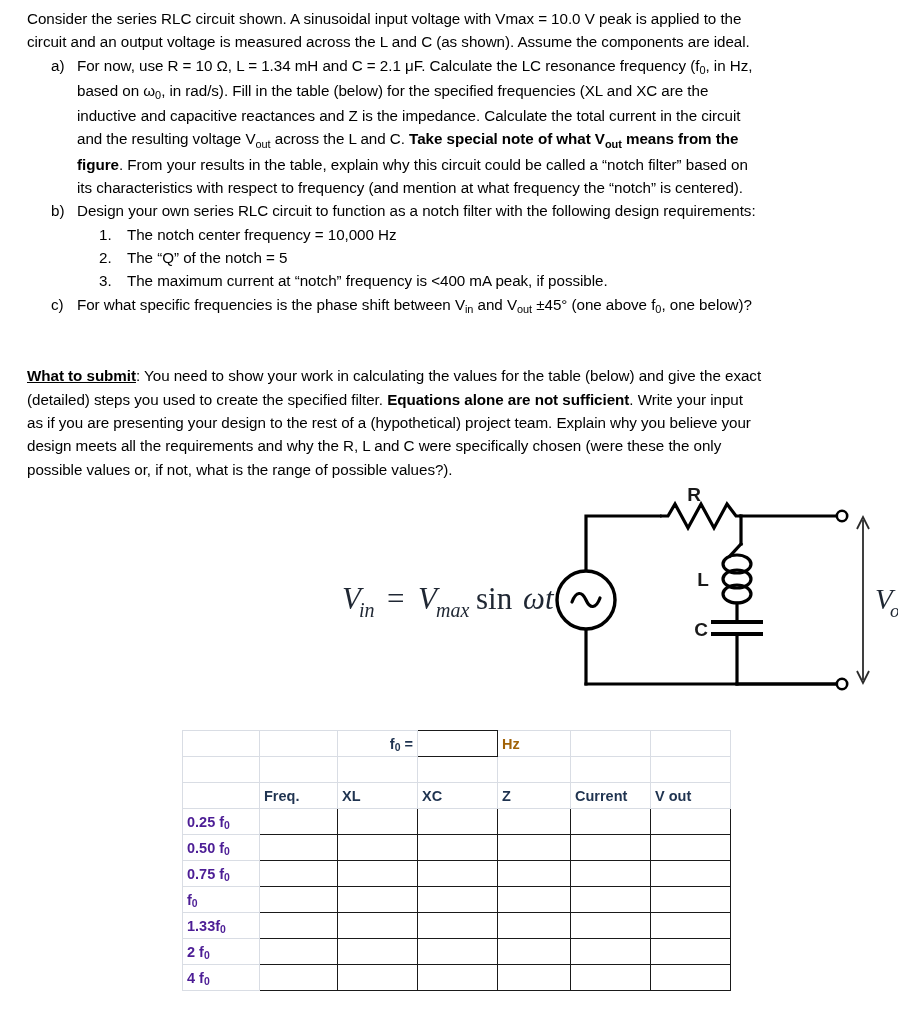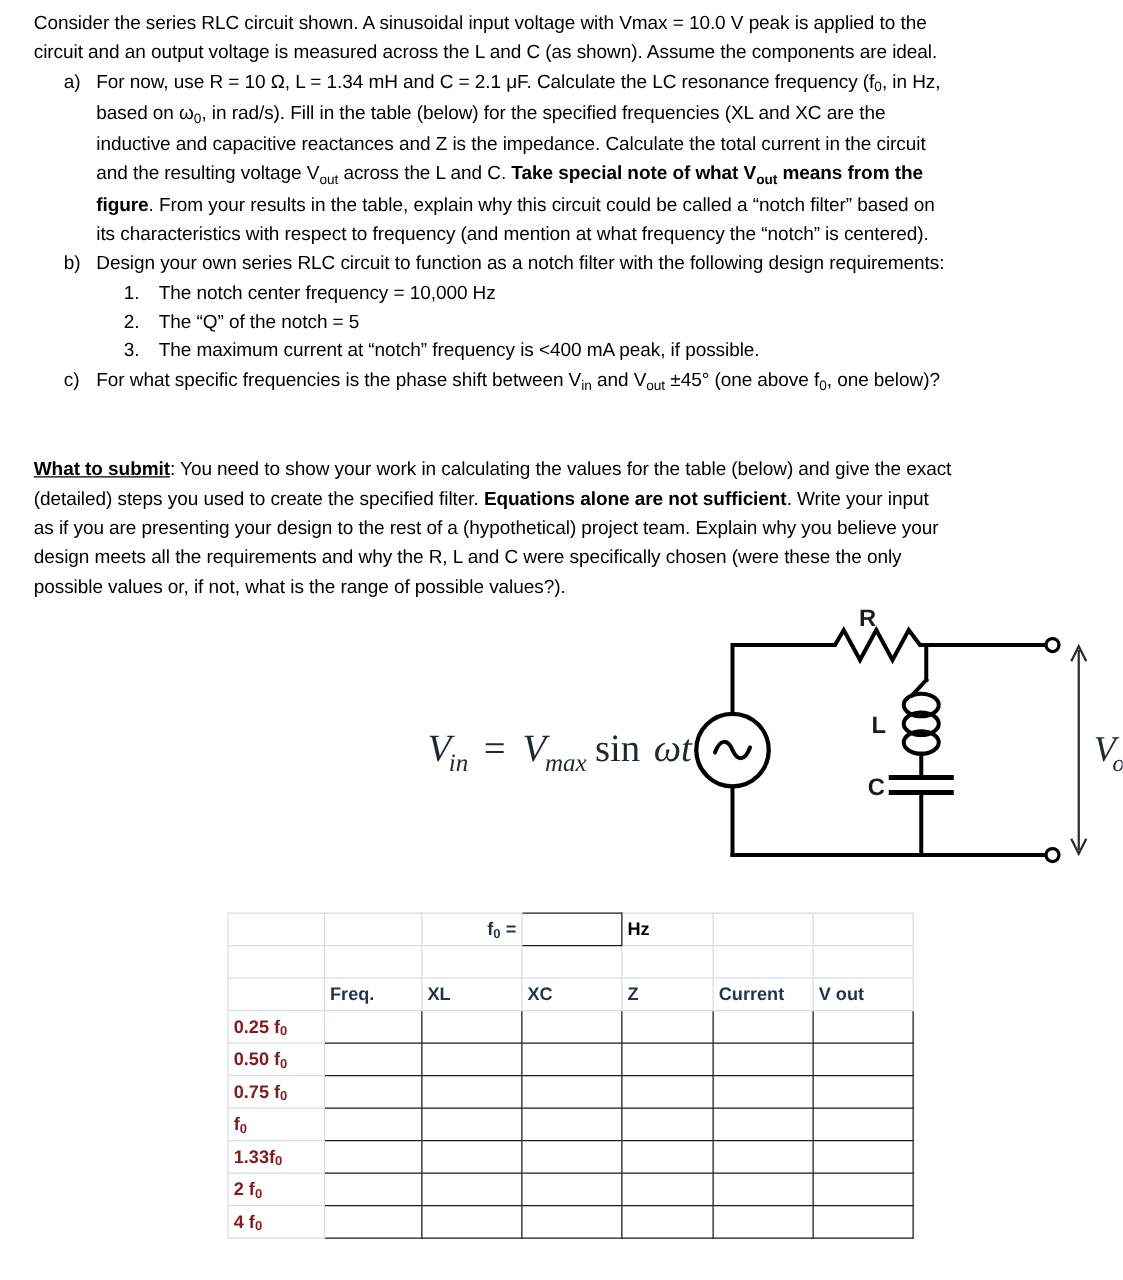--- a/index.html
+++ b/index.html
@@ -112,7 +112,7 @@
     font-weight: bold;
     font-size: 14.5px;
     padding-left: 2px;
-    color: #000000;
+    color: #a16207;
   }
   .r-tall td { height: 30px; }
 </style>

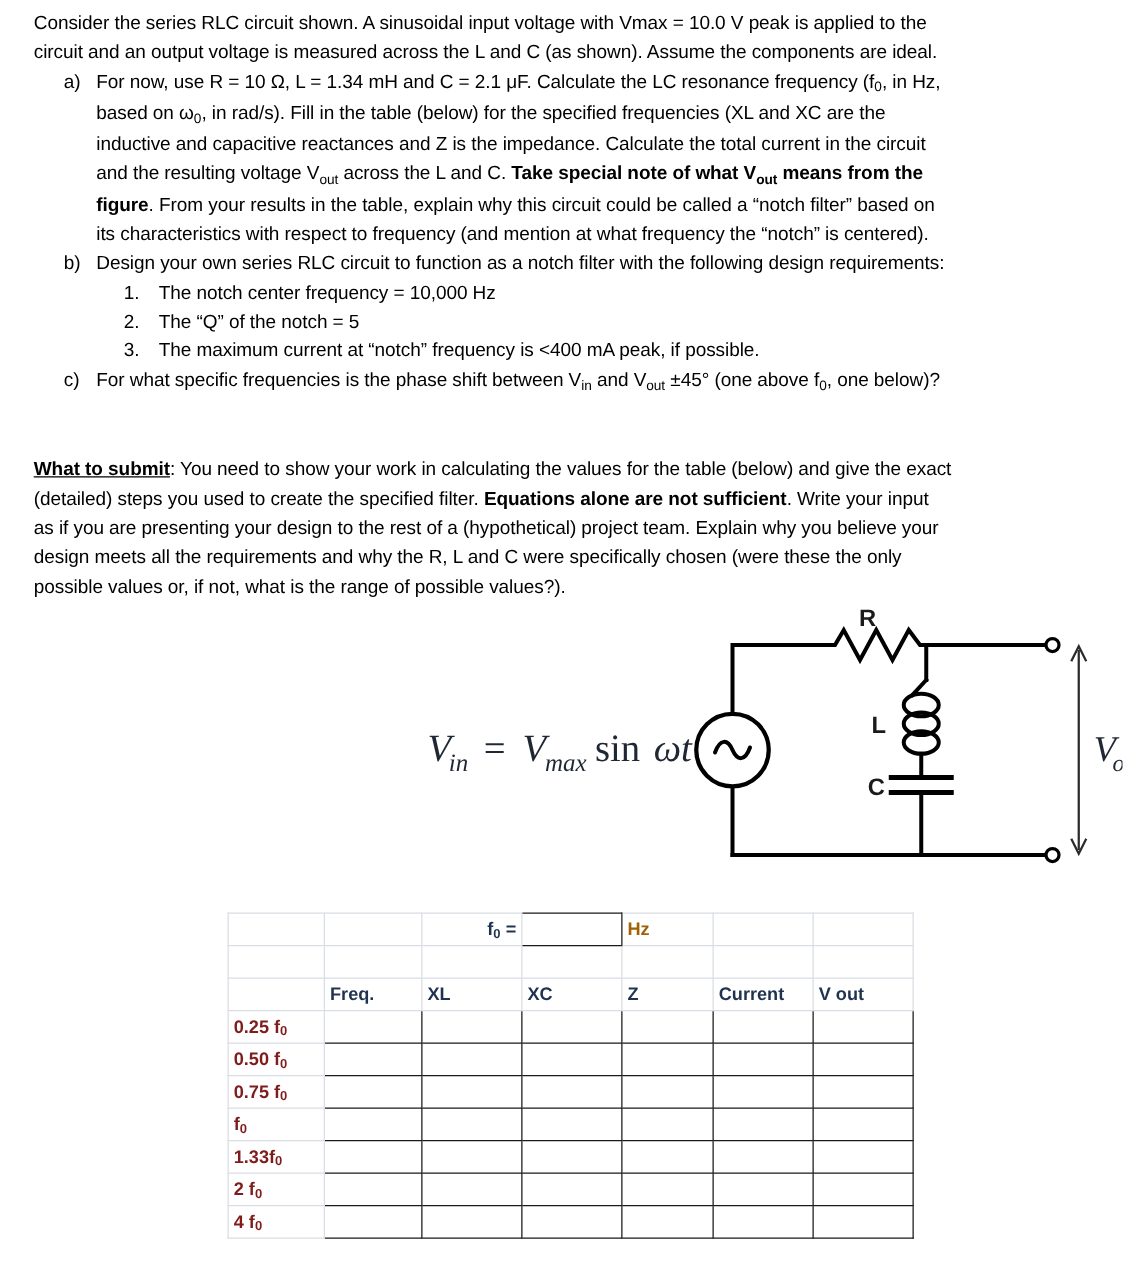--- a/index.html
+++ b/index.html
@@ -83,7 +83,7 @@
   .rowlbl {
     font-weight: bold;
     font-size: 14.5px;
-    color: #7f1d1d;
+    color: #4c1d95;
     text-align: left;
     padding-left: 5px;
   }

